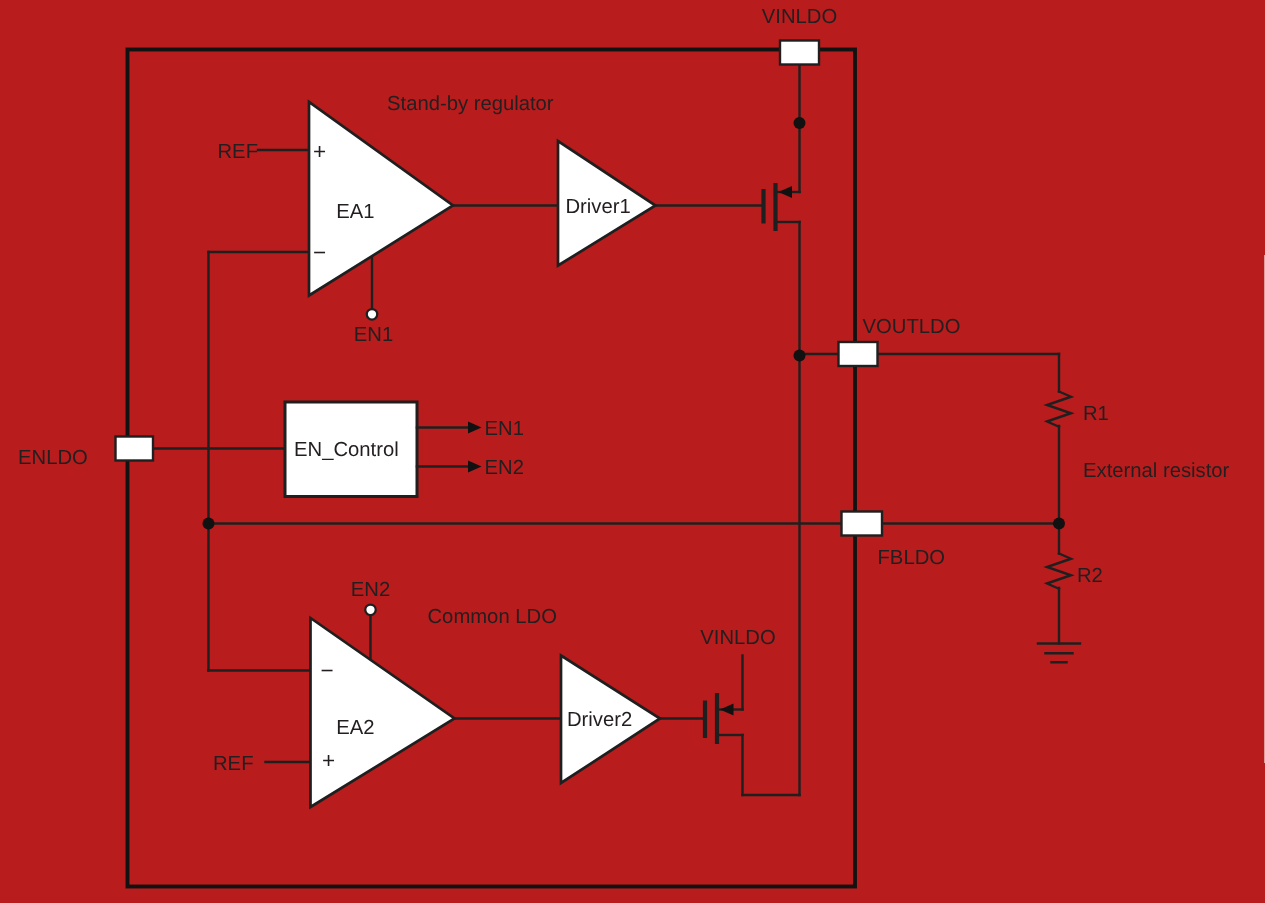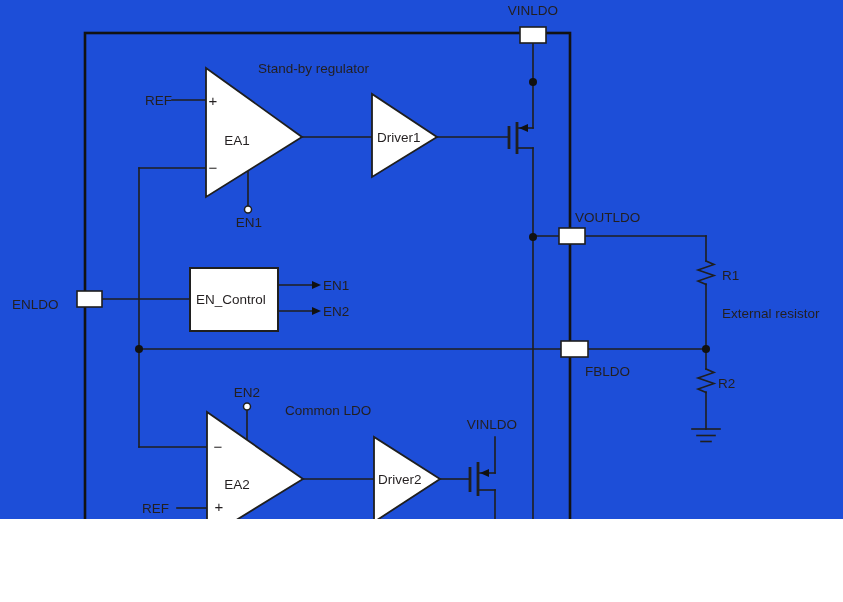--- a/index.html
+++ b/index.html
@@ -3,7 +3,7 @@
 <meta charset="utf-8">
 <style>
   html,body { margin:0; padding:0; background:#ffffff; }
-  .canvas { position:relative; width:843px; height:519px; background:#1d4ed8; overflow:hidden; }
+  .canvas { position:relative; width:843px; height:602px; background:#b91c1c; overflow:hidden; }
   svg { display:block; }
   .w    { stroke:#1f1f1f; stroke-width:1.6; fill:none; stroke-linecap:square; }
   .box  { stroke:#121212; stroke-width:2.6; fill:none; }

